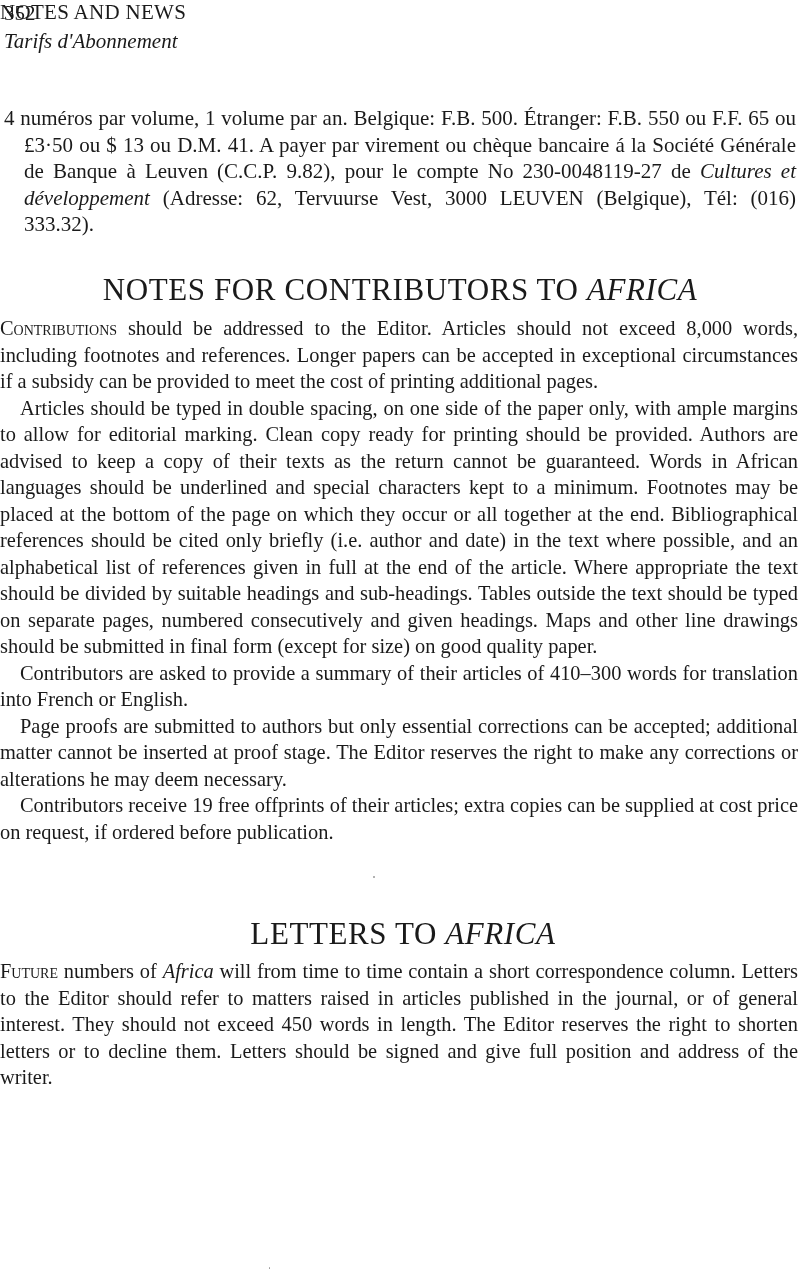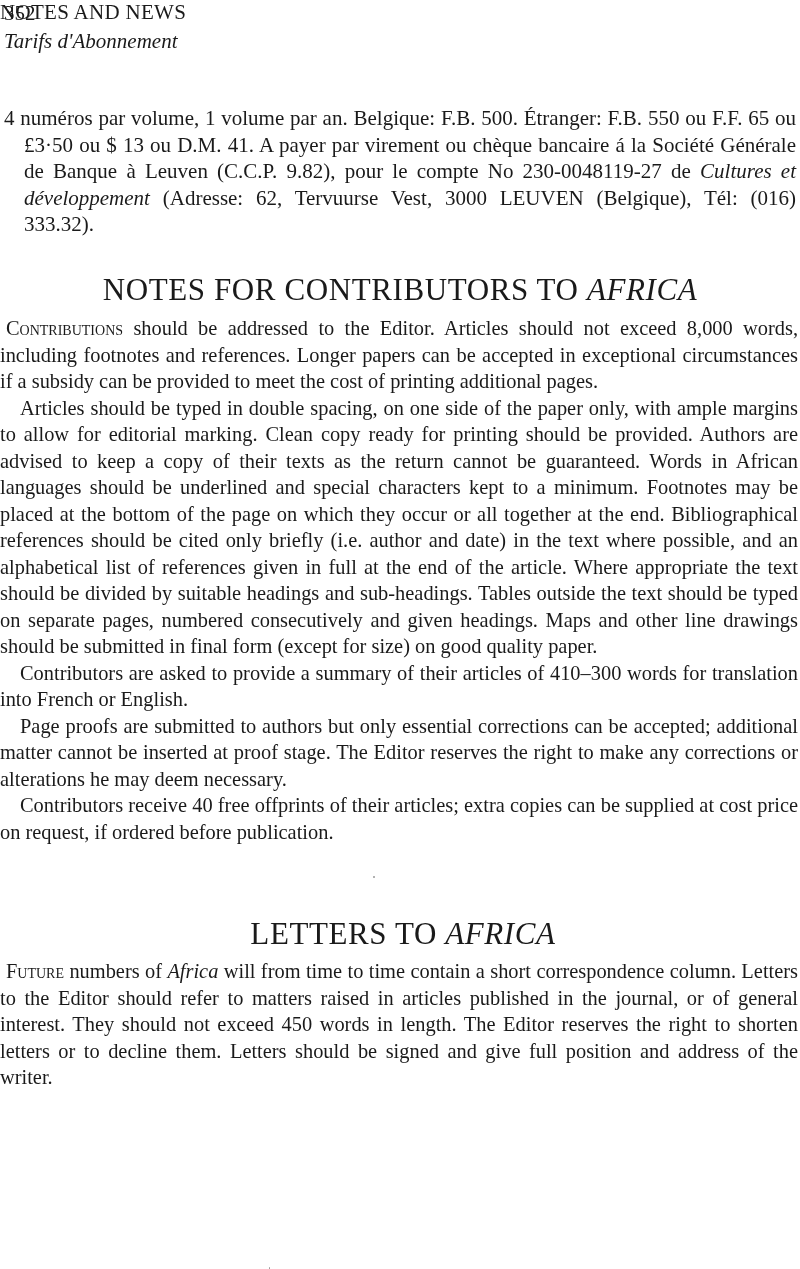--- a/index.html
+++ b/index.html
@@ -30,7 +30,7 @@
     }
     .body-text p { margin: 0; text-indent: 20px; }
     .body-text p.first { text-indent: 0; }
-    .sc { font-variant: small-caps; margin-left: 6px; }
+    .sc { font-variant: small-caps; }
     .body-text i { font-style: italic; }
     .speck { position: absolute; width: 2px; height: 2px; background: #999; border-radius: 1px; }
   </style>

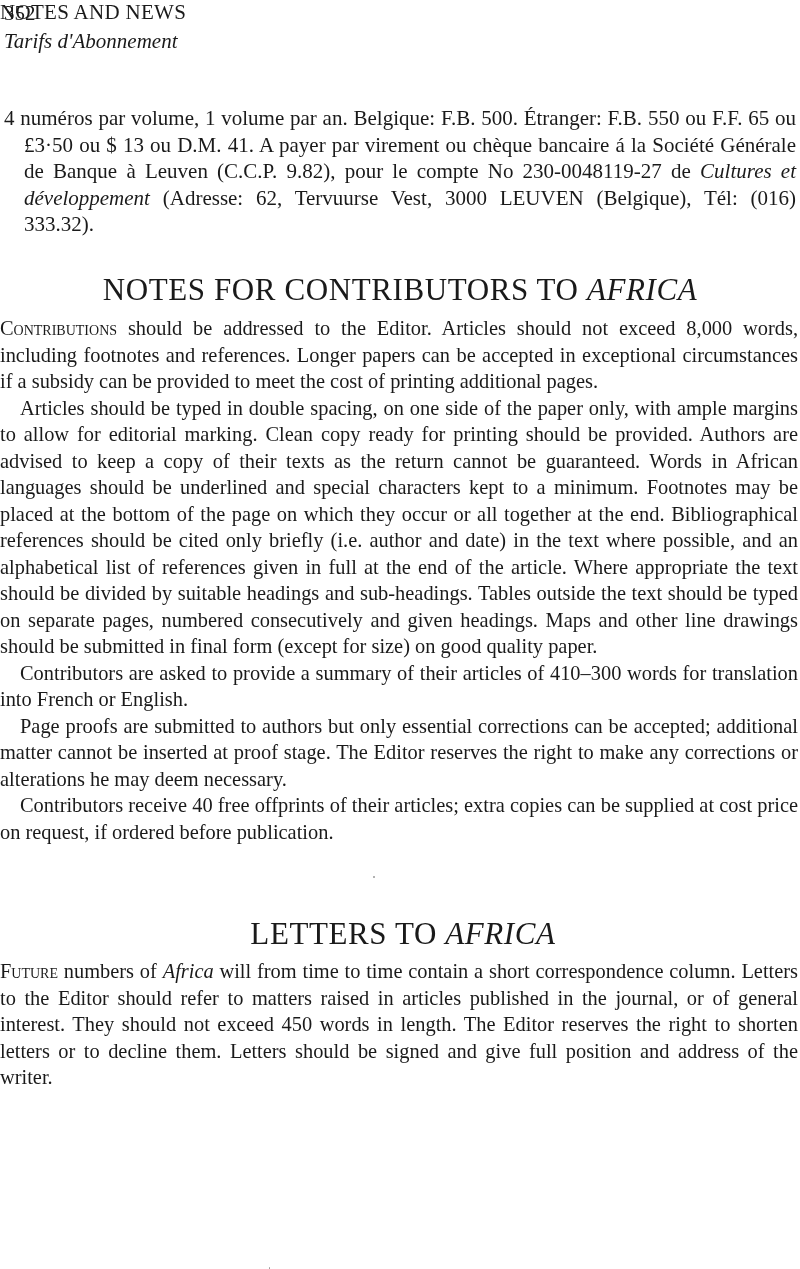--- a/index.html
+++ b/index.html
@@ -55,7 +55,7 @@
     <p>Articles should be typed in double spacing, on one side of the paper only, with ample margins to allow for editorial marking. Clean copy ready for printing should be provided. Authors are advised to keep a copy of their texts as the return cannot be guaranteed. Words in African languages should be underlined and special characters kept to a minimum. Footnotes may be placed at the bottom of the page on which they occur or all together at the end. Bibliographical references should be cited only briefly (i.e. author and date) in the text where possible, and an alphabetical list of references given in full at the end of the article. Where appropriate the text should be divided by suitable headings and sub-headings. Tables outside the text should be typed on separate pages, numbered consecutively and given headings. Maps and other line drawings should be submitted in final form (except for size) on good quality paper.</p>
     <p>Contributors are asked to provide a summary of their articles of 410–300 words for translation into French or English.</p>
     <p>Page proofs are submitted to authors but only essential corrections can be accepted; additional matter cannot be inserted at proof stage. The Editor reserves the right to make any corrections or alterations he may deem necessary.</p>
-    <p>Contributors receive 40 free offprints of their articles; extra copies can be supplied at cost price on request, if ordered before publication.</p>
+    <p>Contributors receive 19 free offprints of their articles; extra copies can be supplied at cost price on request, if ordered before publication.</p>
   </div>
 
   <span class="speck" style="left:373px; top:876px;"></span>

